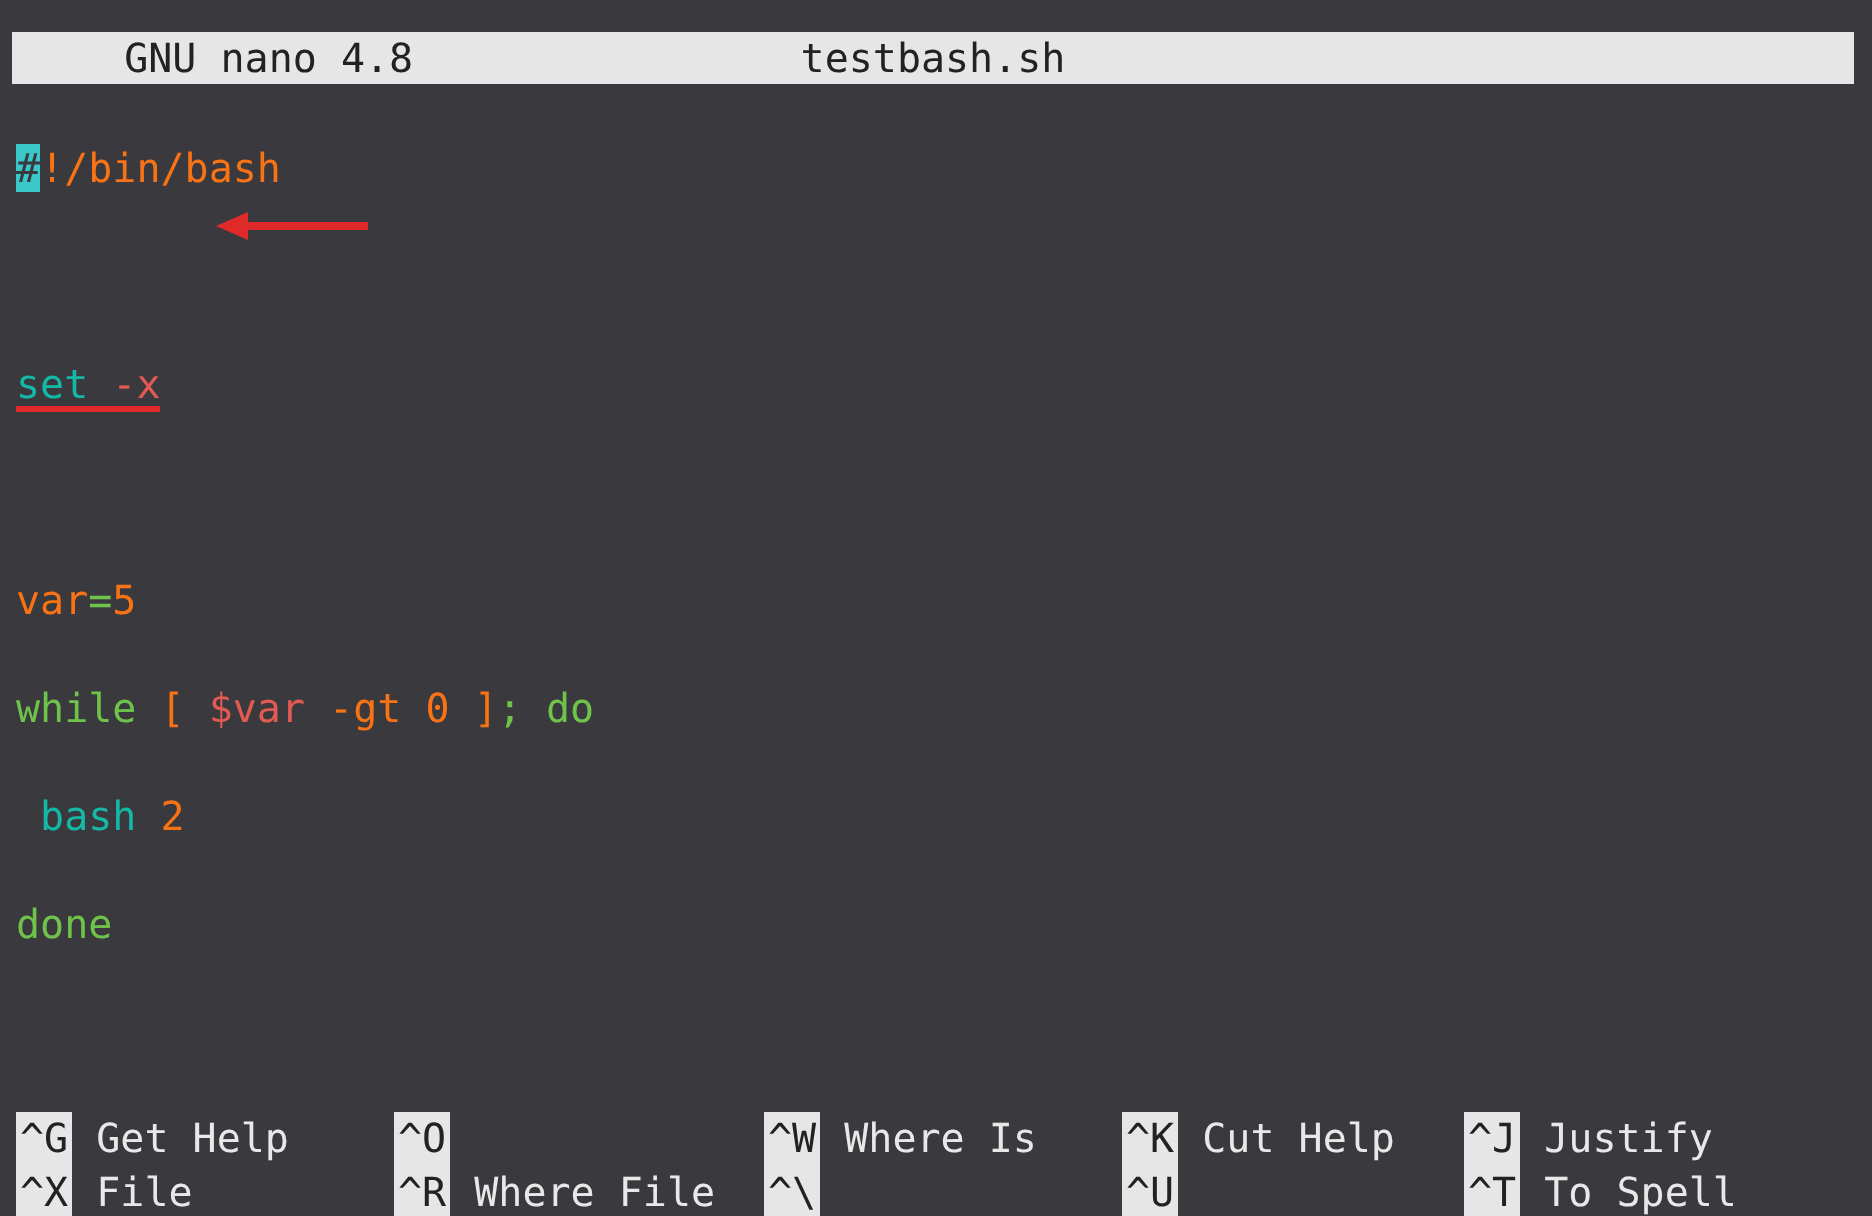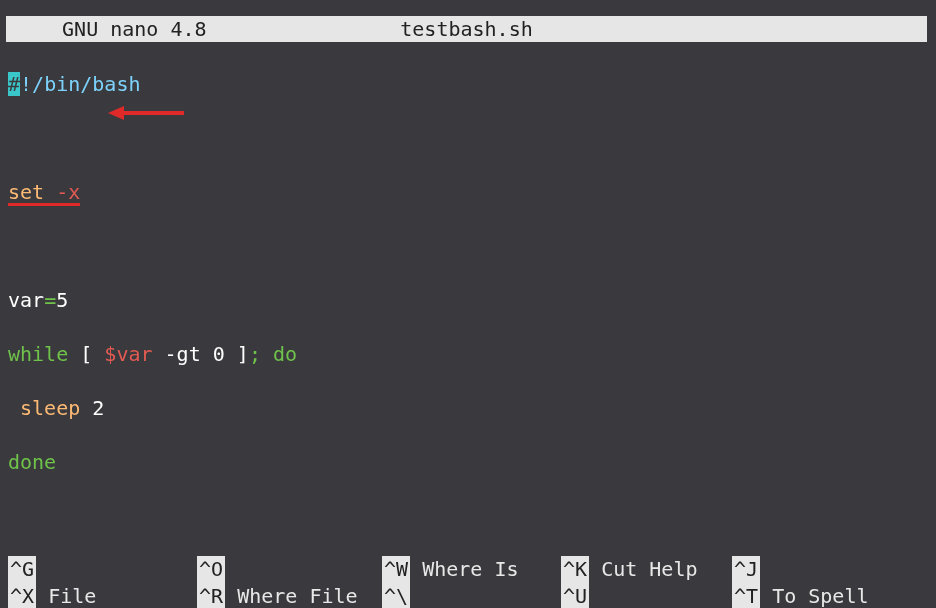--- a/index.html
+++ b/index.html
@@ -44,7 +44,7 @@
     padding-left:2px;
     padding-top:2px;
   }
-  .c-teal  { color:#7dd3fc; }
+  .c-teal  { color:#f97316; }
   .c-blue  { color:#fdba74; }
   .c-green { color:#6fc24a; }
   .c-red   { color:#e25a52; }

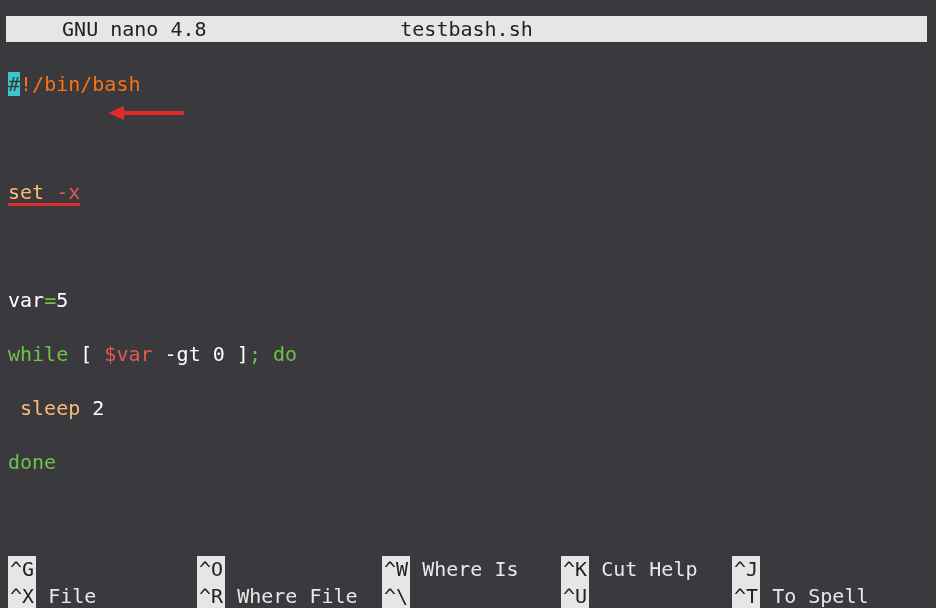--- a/index.html
+++ b/index.html
@@ -45,7 +45,7 @@
     padding-top:2px;
   }
   .c-teal  { color:#f97316; }
-  .c-blue  { color:#fdba74; }
+  .c-blue  { color:#14b8a6; }
   .c-green { color:#6fc24a; }
   .c-red   { color:#e25a52; }
   .c-white { color:#ffffff; }

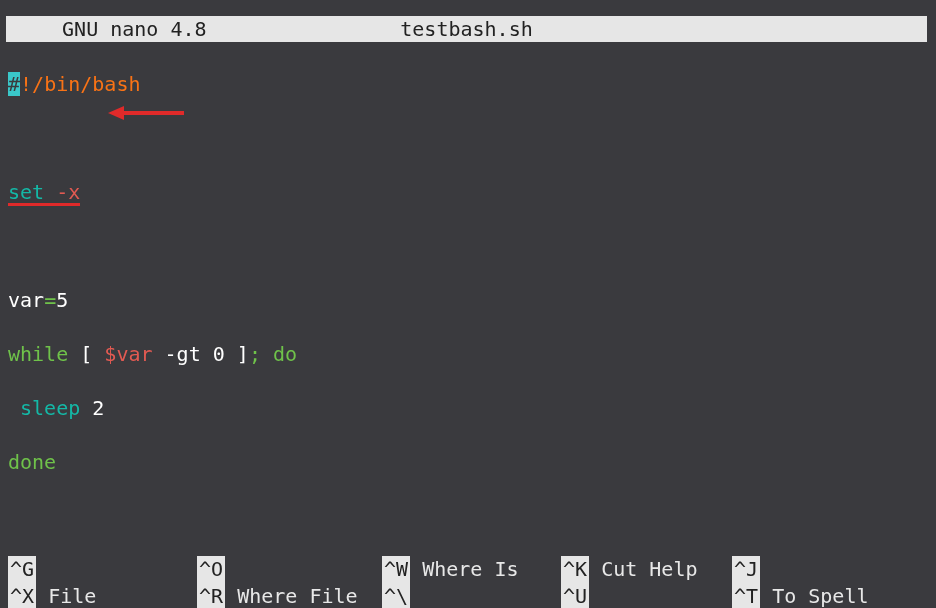--- a/index.html
+++ b/index.html
@@ -48,7 +48,7 @@
   .c-blue  { color:#14b8a6; }
   .c-green { color:#6fc24a; }
   .c-red   { color:#e25a52; }
-  .c-white { color:#ffffff; }
+  .c-white { color:#f97316; }
   .bg-teal { background:#3ac7c9; color:#3a3a3e; }
   .underline-red { border-bottom:3px solid #e02a2a; display:inline-block; line-height:22px;}
   .arrow-svg { position:absolute; }

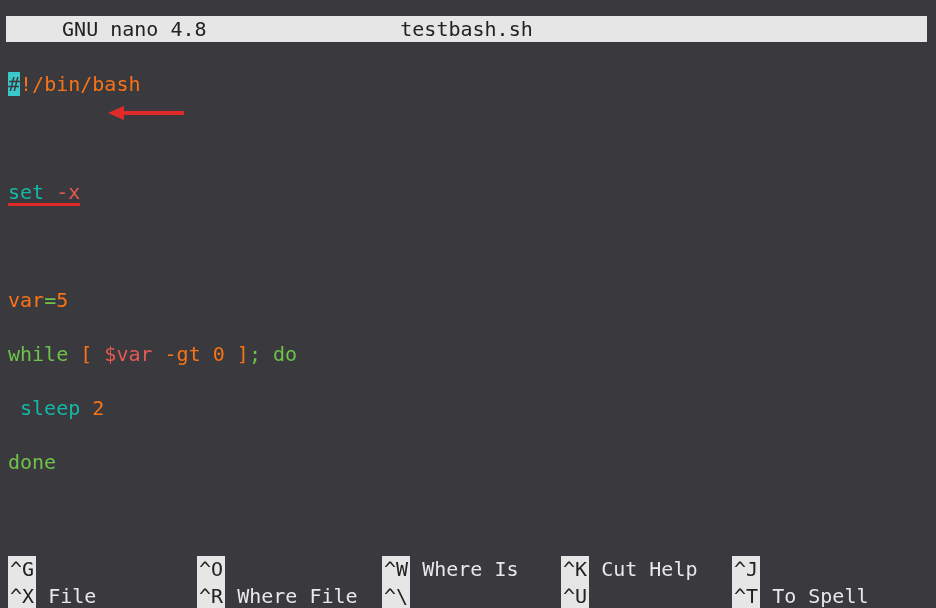--- a/index.html
+++ b/index.html
@@ -94,7 +94,7 @@
 <div> </div>
 <div><span class="c-white">var</span><span class="c-green">=</span><span class="c-white">5</span></div>
 <div><span class="c-green">while</span><span class="c-white"> [ </span><span class="c-red">$var</span><span class="c-white"> -gt </span><span class="c-white">0</span><span class="c-white"> ]</span><span class="c-green">; do</span></div>
-<div><span class="c-blue"> sleep</span><span class="c-white"> </span><span class="c-white">2</span></div>
+<div><span class="c-blue"> bash</span><span class="c-white"> </span><span class="c-white">2</span></div>
 <div><span class="c-green">done</span></div>
 
     <svg class="arrow-svg" style="left:100px; top:60px;" width="80" height="22">

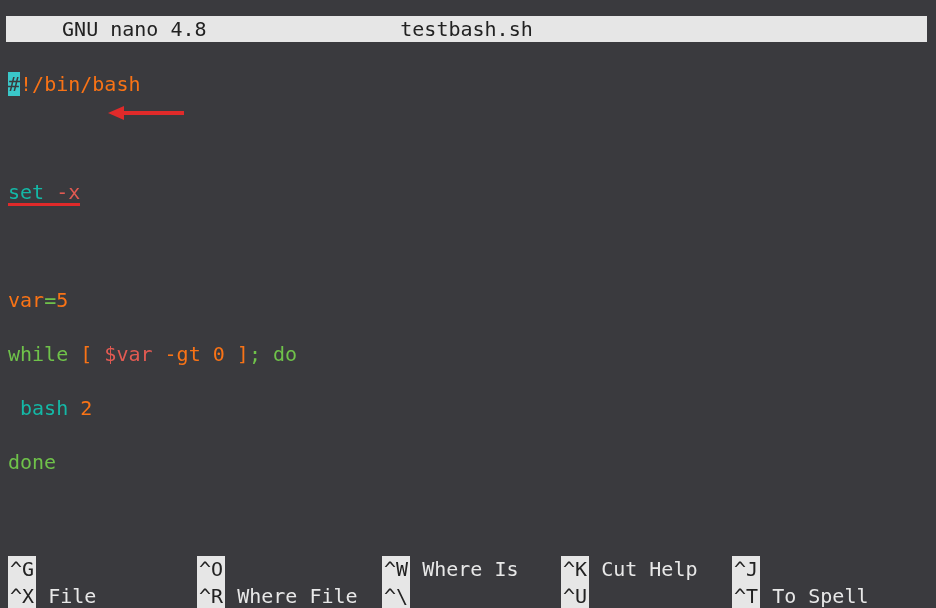--- a/index.html
+++ b/index.html
@@ -107,6 +107,7 @@
     <div class="sc-row">
       <div class="sc-cell col0">
           <span class="sc-key">^G</span>
+          <span class="sc-label"> Get Help</span>
         </div>
       <div class="sc-cell col1">
           <span class="sc-key">^O</span>

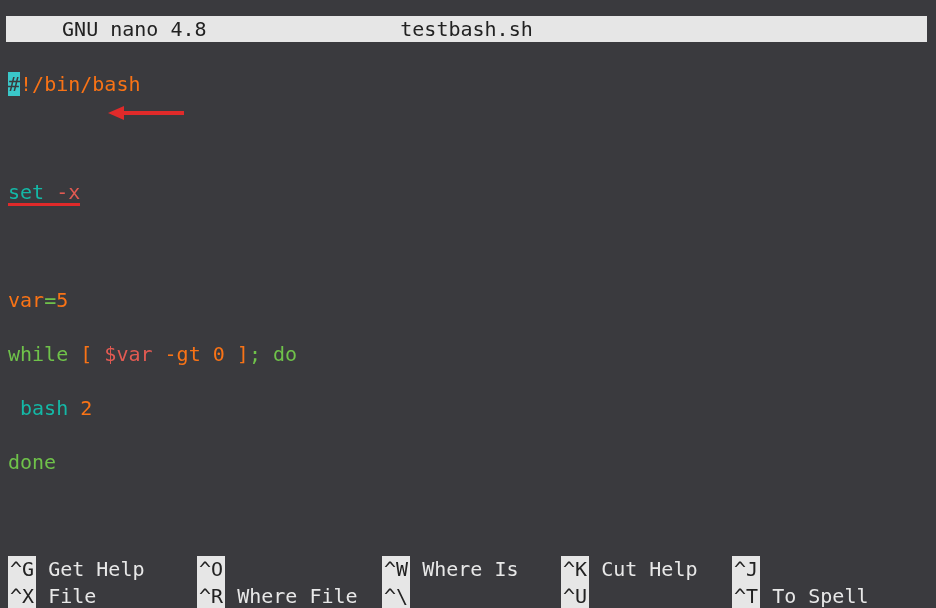--- a/index.html
+++ b/index.html
@@ -122,6 +122,7 @@
         </div>
       <div class="sc-cell col4">
           <span class="sc-key">^J</span>
+          <span class="sc-label"> Justify</span>
         </div>
     </div>
     <div class="sc-row">

